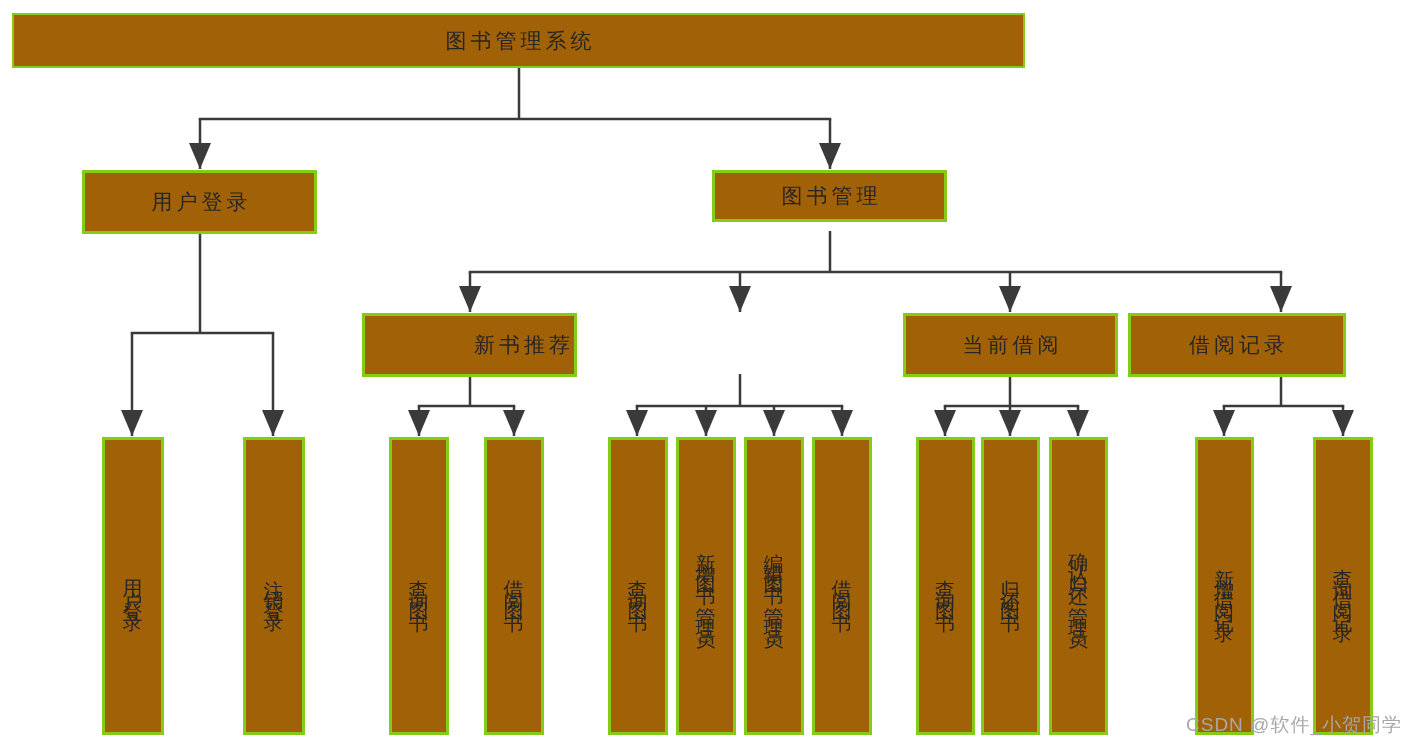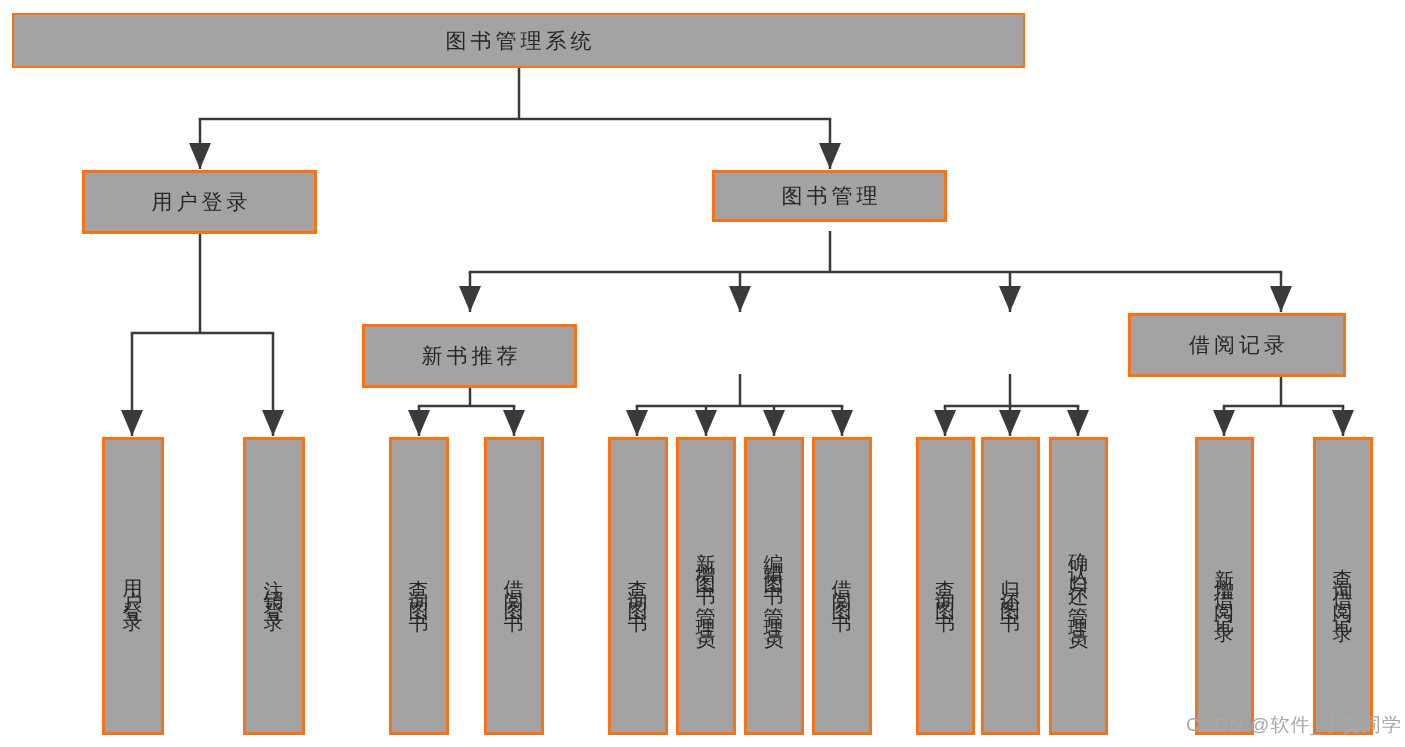--- a/index.html
+++ b/index.html
@@ -14,8 +14,8 @@
   .box{
     position:absolute;
     box-sizing:border-box;
-    background:#a3a3a3;
-    border:3px solid #f97316;
+    background:#a16207;
+    border:3px solid #84cc16;
     display:flex;align-items:center;justify-content:center;
     color:#262626;
     text-align:center;

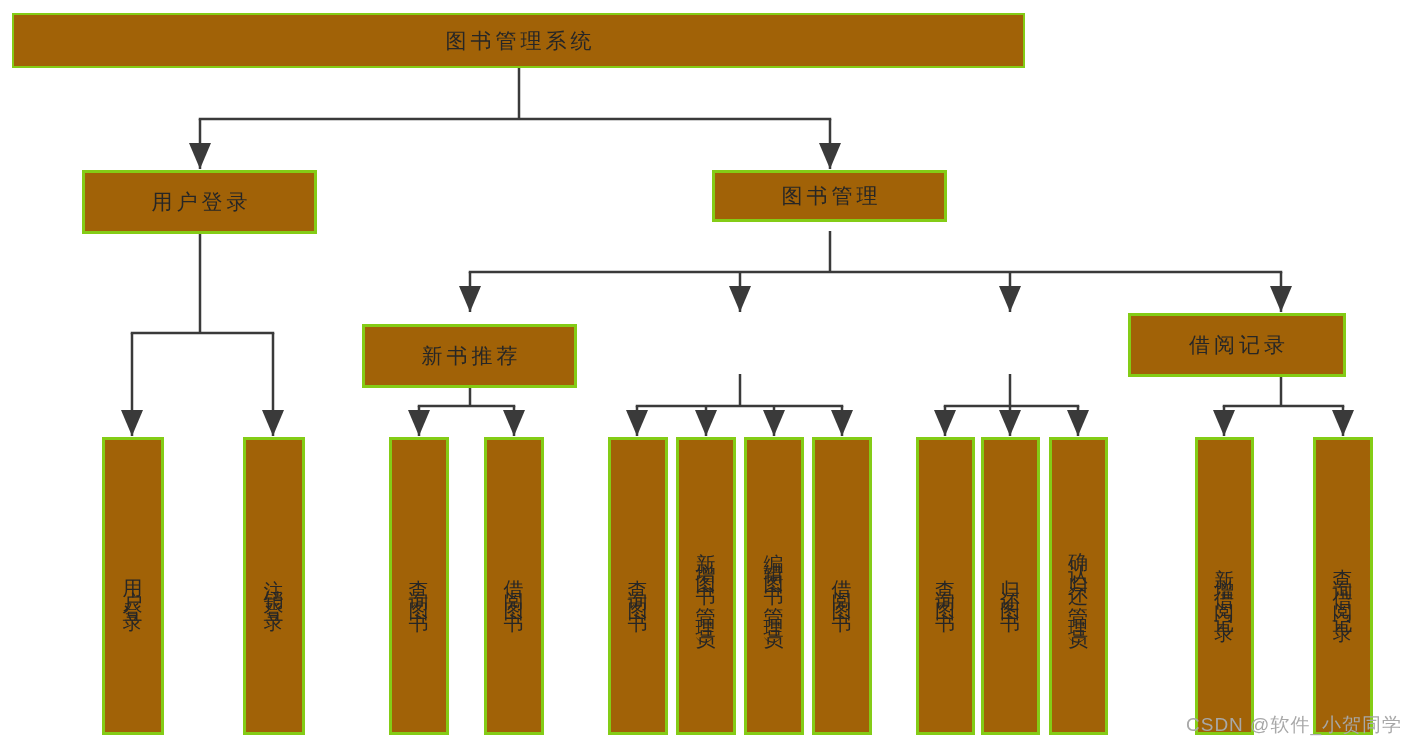--- a/index.html
+++ b/index.html
@@ -104,7 +104,7 @@
     <span>图书管理</span>
   </div>
 
-  <div class="box hlabel" style="left:362px;top:324px;width:215px;height:64px;">
+  <div class="box hlabel" style="left:362px;top:313px;width:215px;height:64px;justify-content:flex-end;">
     <span>新书推荐</span>
   </div>
   <div class="box hlabel" style="left:1128px;top:313px;width:218px;height:64px;">

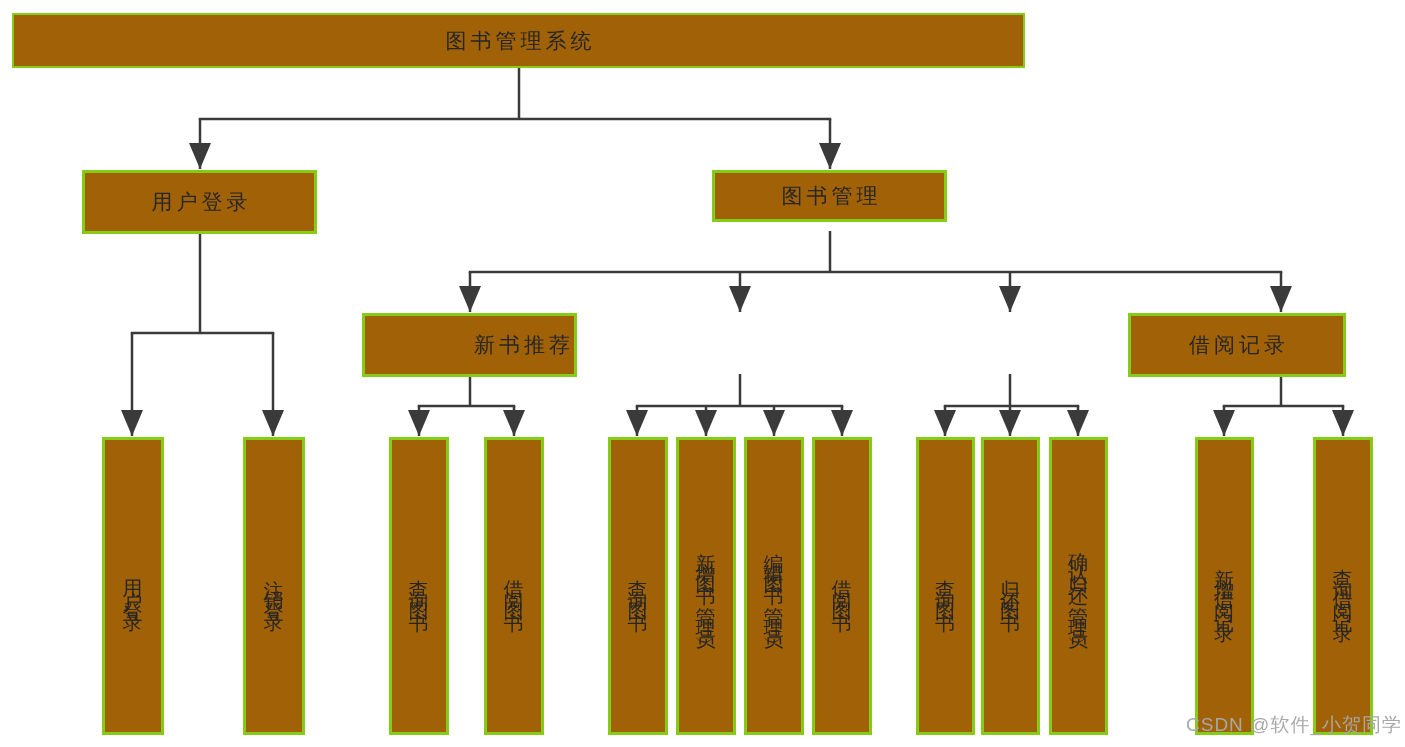--- a/index.html
+++ b/index.html
@@ -107,6 +107,9 @@
   <div class="box hlabel" style="left:362px;top:313px;width:215px;height:64px;justify-content:flex-end;">
     <span>新书推荐</span>
   </div>
+  <div class="box hlabel" style="left:903px;top:313px;width:215px;height:64px;">
+    <span>当前借阅</span>
+  </div>
   <div class="box hlabel" style="left:1128px;top:313px;width:218px;height:64px;">
     <span>借阅记录</span>
   </div>

